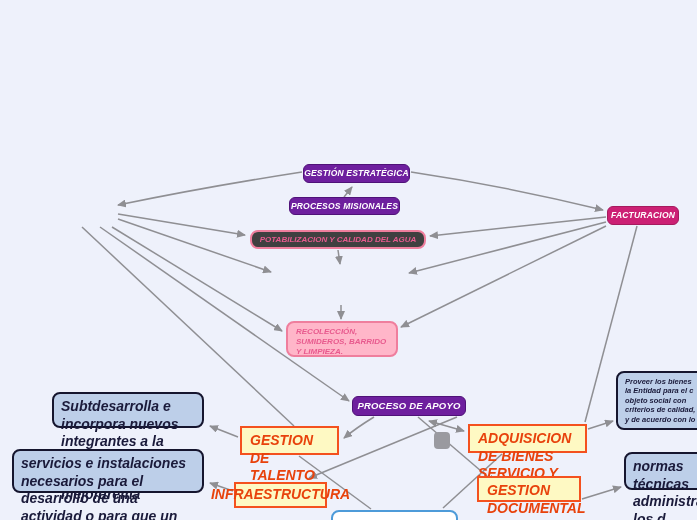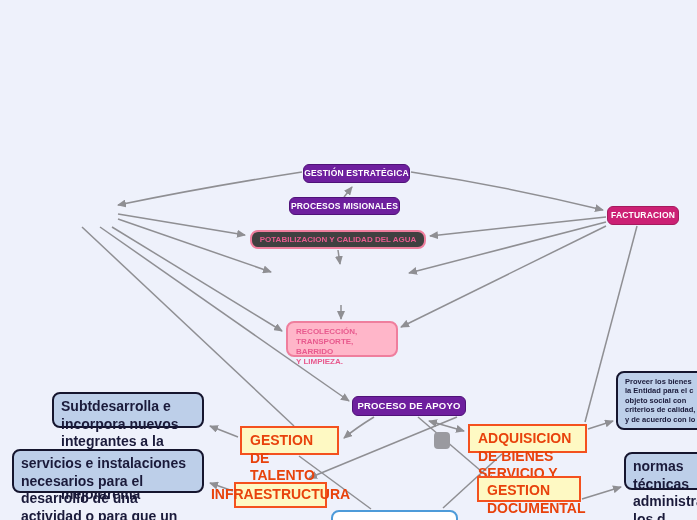--- a/index.html
+++ b/index.html
@@ -10,7 +10,7 @@
   .edges{position:absolute;left:0;top:0;width:697px;height:520px;}
   .node{
     position:absolute;box-sizing:border-box;font-weight:bold;
-    white-space:pre-line;line-height:1.25;cursor:default;
+    white-space:pre-line;line-height:1.25;cursor:default;font-style:italic;
   }
   .center{display:flex;align-items:center;justify-content:center;text-align:center;}
   .purple{

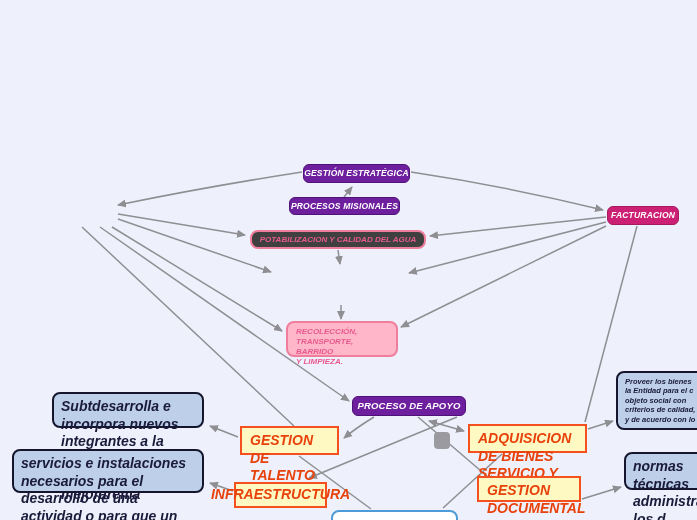--- a/index.html
+++ b/index.html
@@ -87,7 +87,7 @@
 
 
   <div class="node pink pink2" style="left:286px;top:321px;width:112px;height:36px">RECOLECCIÓN,
-TRANSPORTE, BARRIDO
+SUMIDEROS, BARRIDO
 Y LIMPIEZA.</div>
 
   <div class="node purple center" style="left:352px;top:396px;width:114px;height:20px;font-size:9.5px">PROCESO DE APOYO</div>

